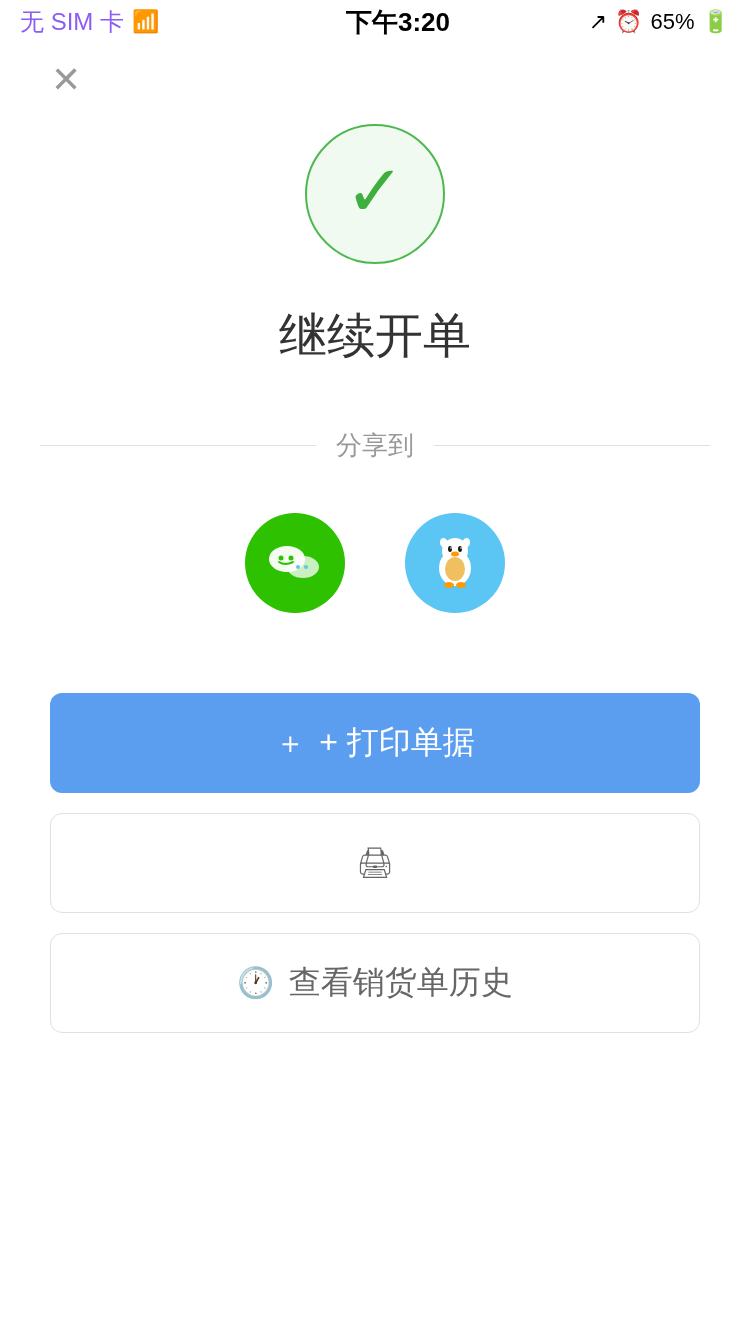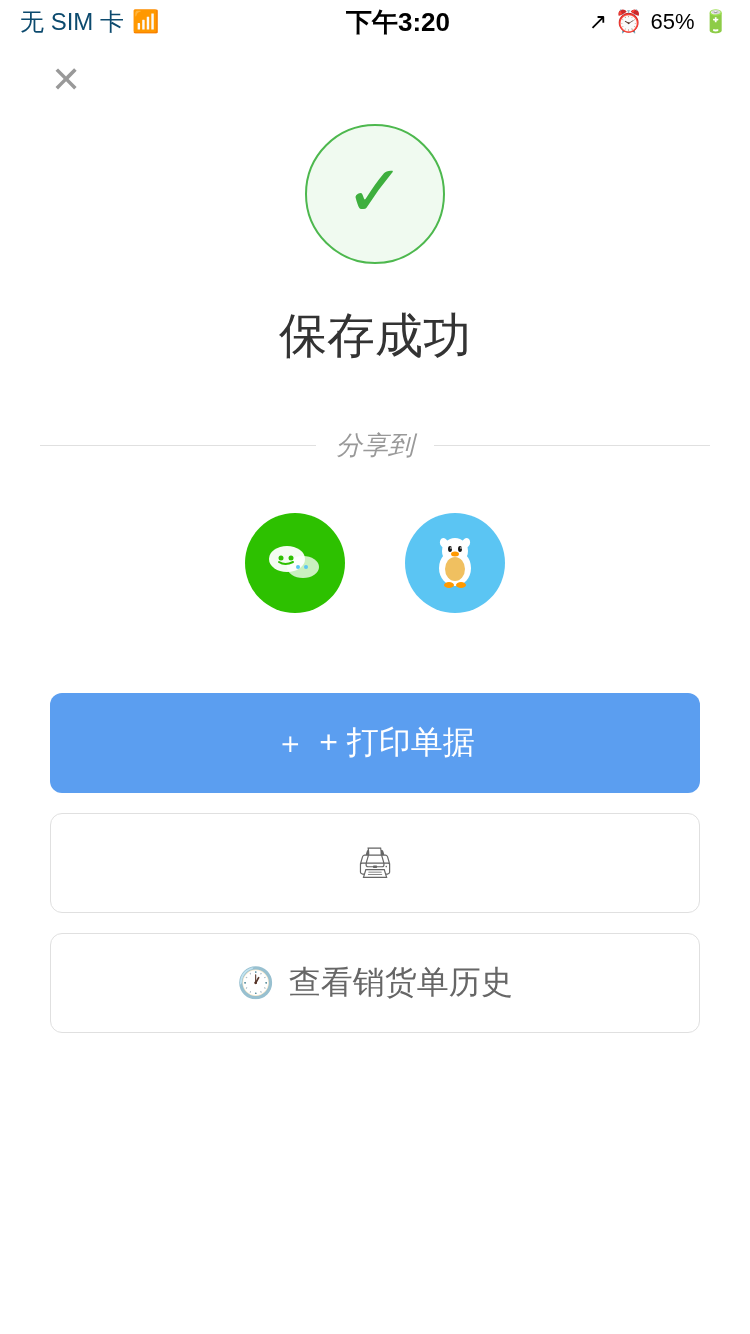--- a/index.html
+++ b/index.html
@@ -27,7 +27,7 @@
     .status-left {
       font-size: 24px;
       font-weight: 500;
-      color: #0c4a6e;
+      color: #8b5cf6;
       display: flex;
       align-items: center;
       gap: 8px;

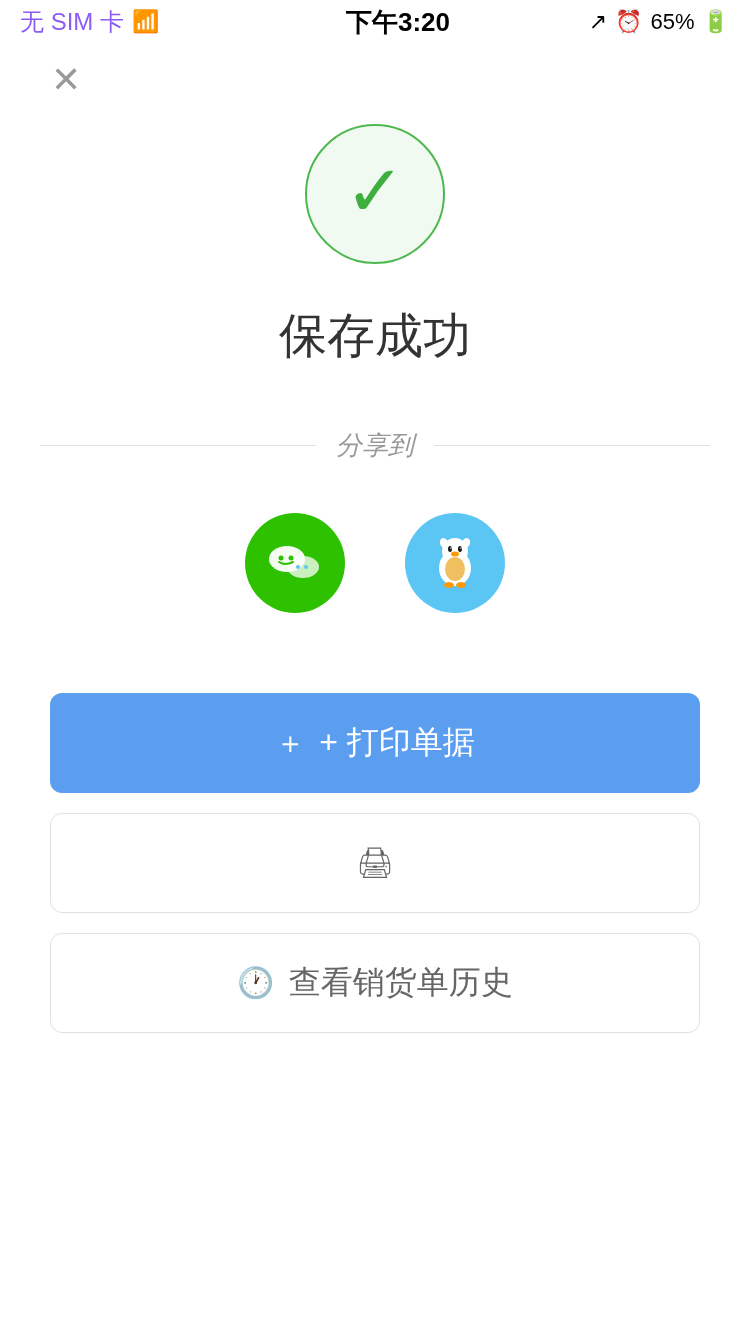--- a/index.html
+++ b/index.html
@@ -227,7 +227,7 @@
     <span class="checkmark">✓</span>
   </div>
 
-  <div class="success-title">保存成功</div>
+  <div class="success-title">继续开单</div>
 
   <div class="share-section">
     <div class="share-divider">

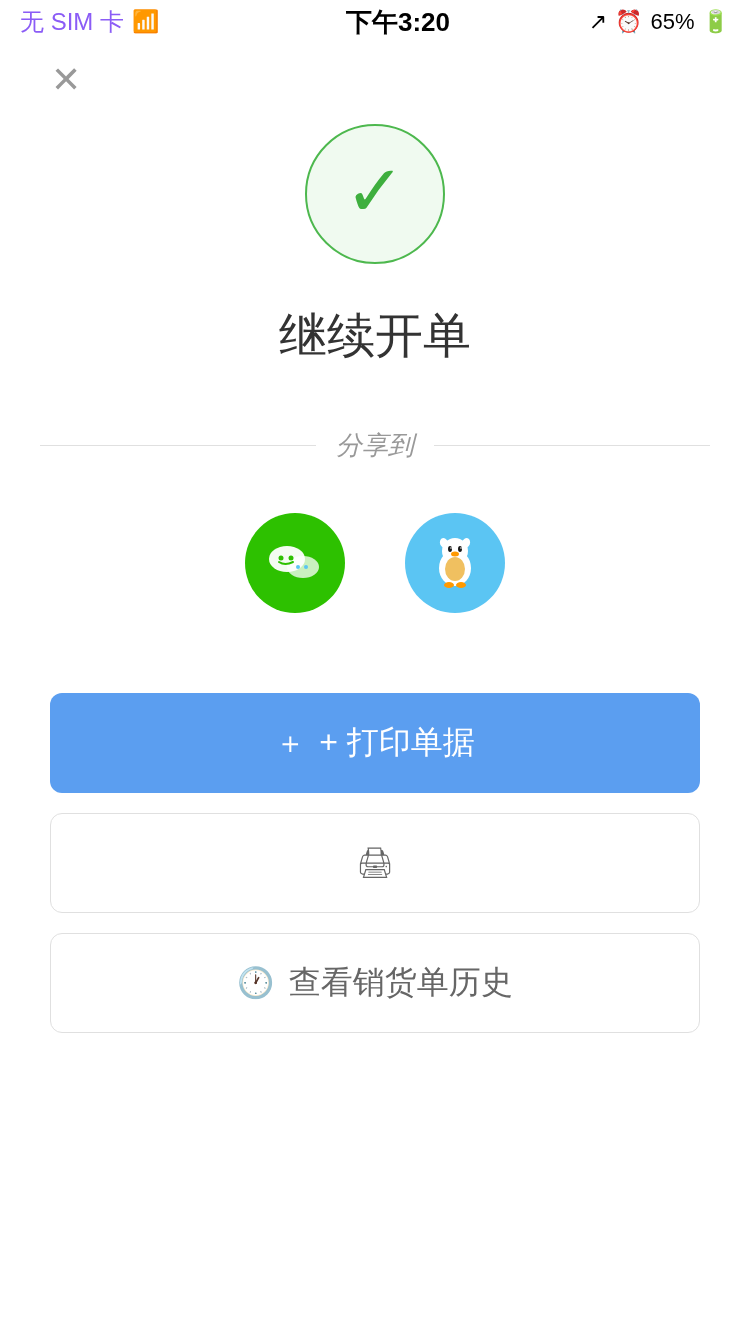--- a/index.html
+++ b/index.html
@@ -113,7 +113,6 @@
       width: 100%;
       padding: 0 40px;
       margin-bottom: 50px;
-      font-style: italic;
     }
     .share-divider {
       display: flex;

